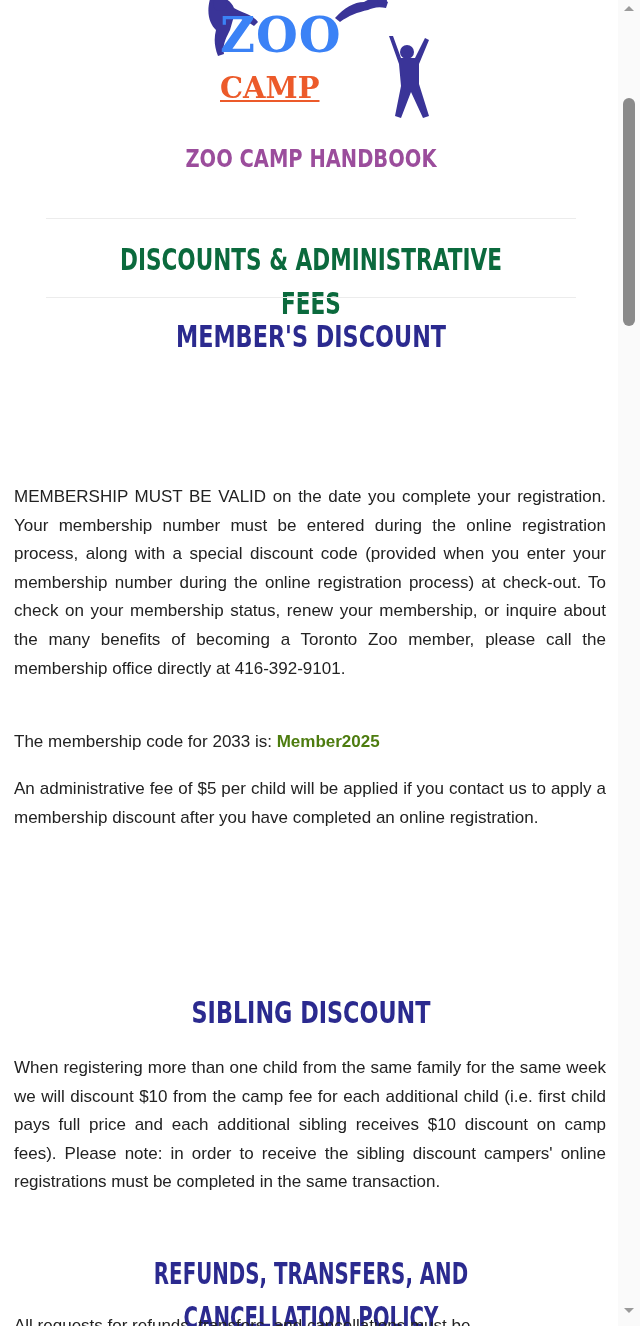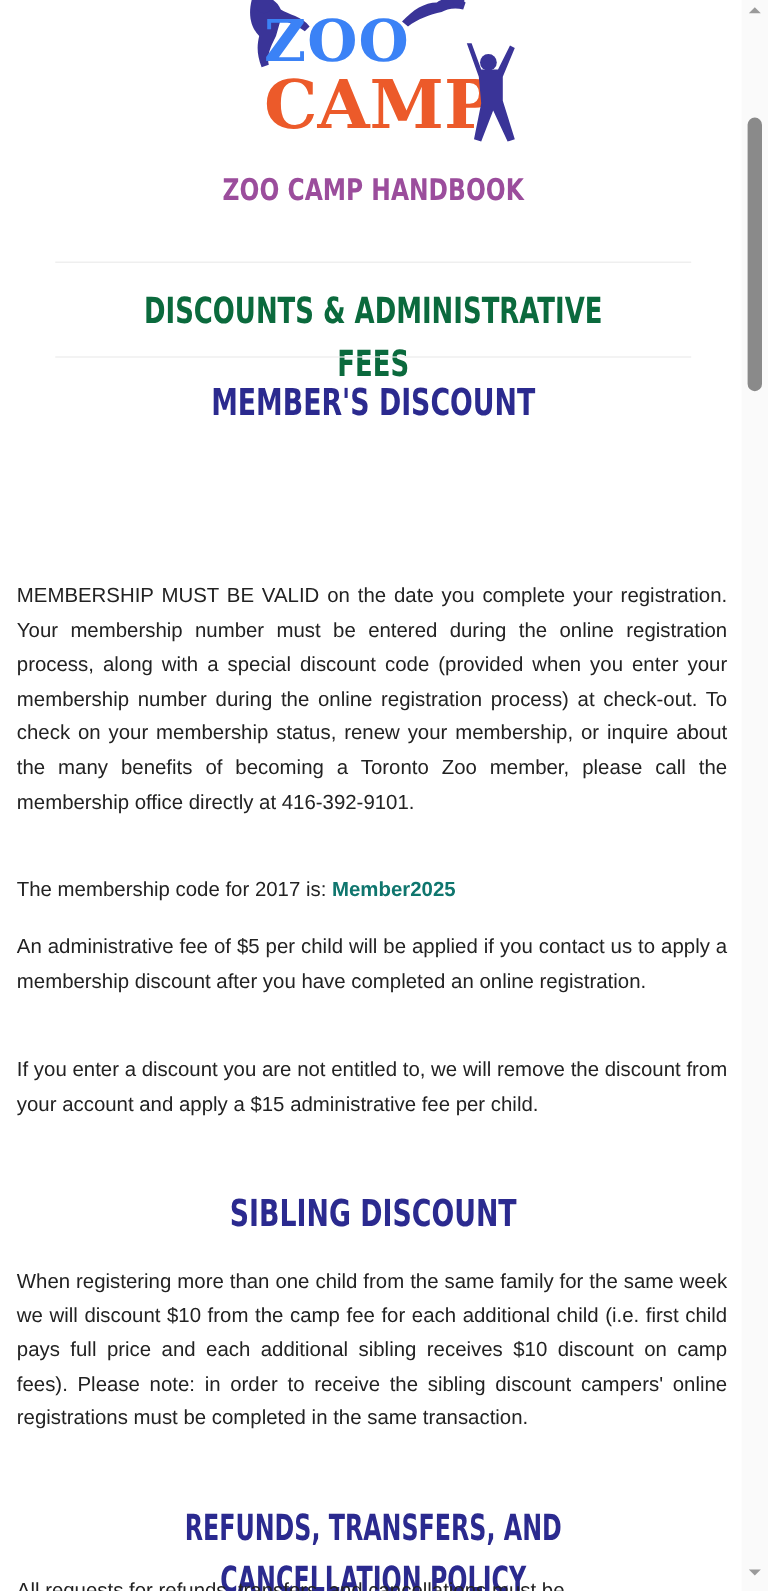--- a/index.html
+++ b/index.html
@@ -39,9 +39,10 @@
       left: 30px; top: 72px;
       font-family: "DejaVu Serif", serif;
       font-weight: bold;
-      font-size: 56px;
+      font-size: 29px;
       line-height: 44px;
       color: #ec5a2a;
+      text-decoration: underline;
     }
     .logo-monkey1 { position: absolute; left: 10px; top: 0; }
     .logo-monkey2 { position: absolute; left: 140px; top: 0; }

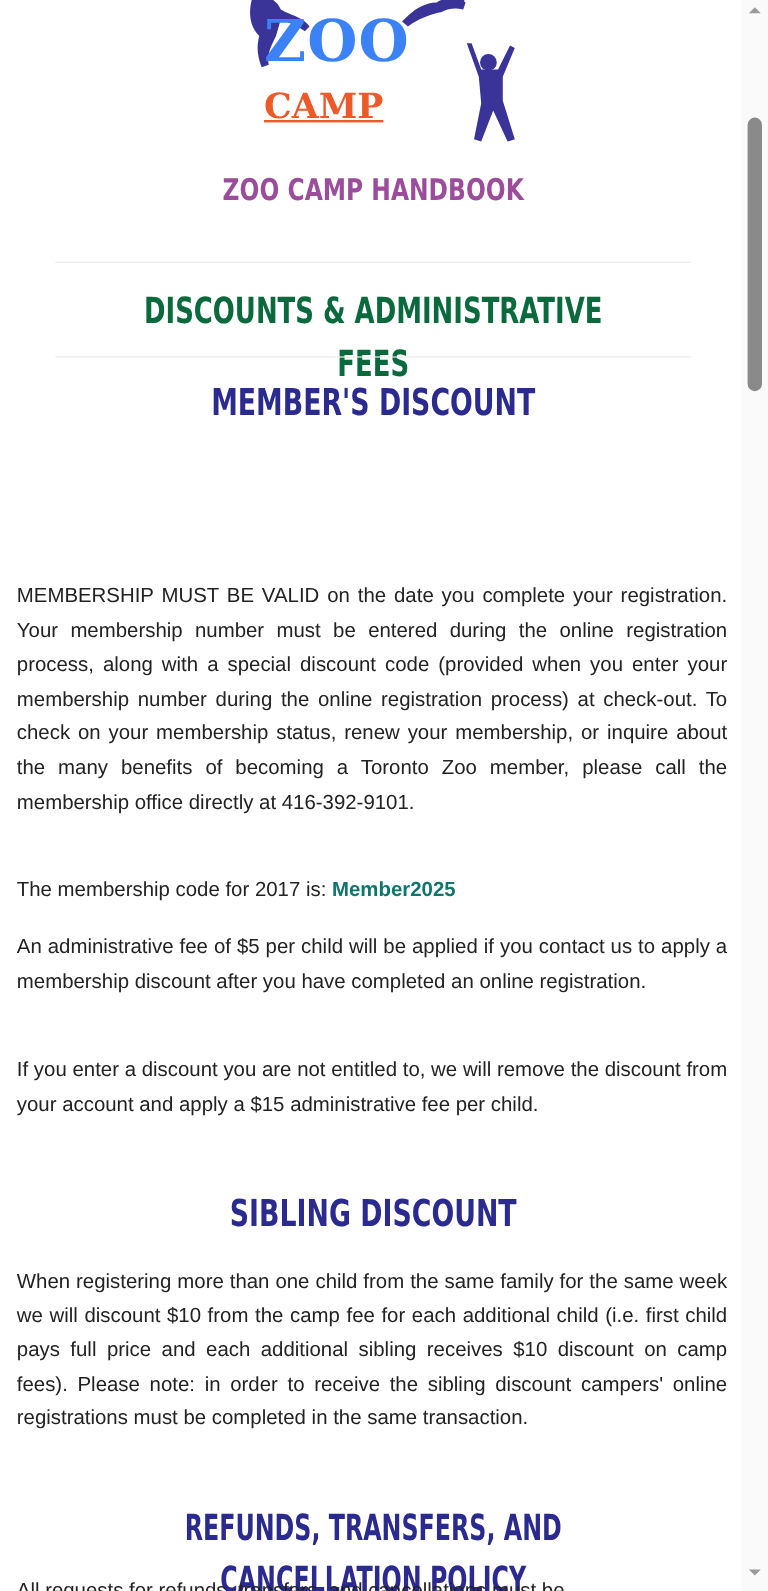--- a/index.html
+++ b/index.html
@@ -150,7 +150,7 @@
   <h2 class="section-title title-blue" style="top:314px; line-height:44px;">MEMBER'S DISCOUNT</h2>
 
   <p class="para" style="top:483px;">MEMBERSHIP MUST BE VALID on the date you complete your registration. Your membership number must be entered during the online registration process, along with a special discount code (provided when you enter your membership number during the online registration process) at check-out. To check on your membership status, renew your membership, or inquire about the many benefits of becoming a Toronto Zoo member, please call the membership office directly at 416-392-9101.</p>
-  <p class="para" style="top:728px;"><span>The membership code for 2017 is: </span><b>Member2025</b></p>
+  <p class="para" style="top:728px;"><span>The membership code for 2033 is: </span><b>Member2025</b></p>
   <p class="para" style="top:775px;">An administrative fee of $5 per child will be applied if you contact us to apply a membership discount after you have completed an online registration.</p>
   <p class="para" style="top:878px;">If you enter a discount you are not entitled to, we will remove the discount from your account and apply a $15 administrative fee per child.</p>
 

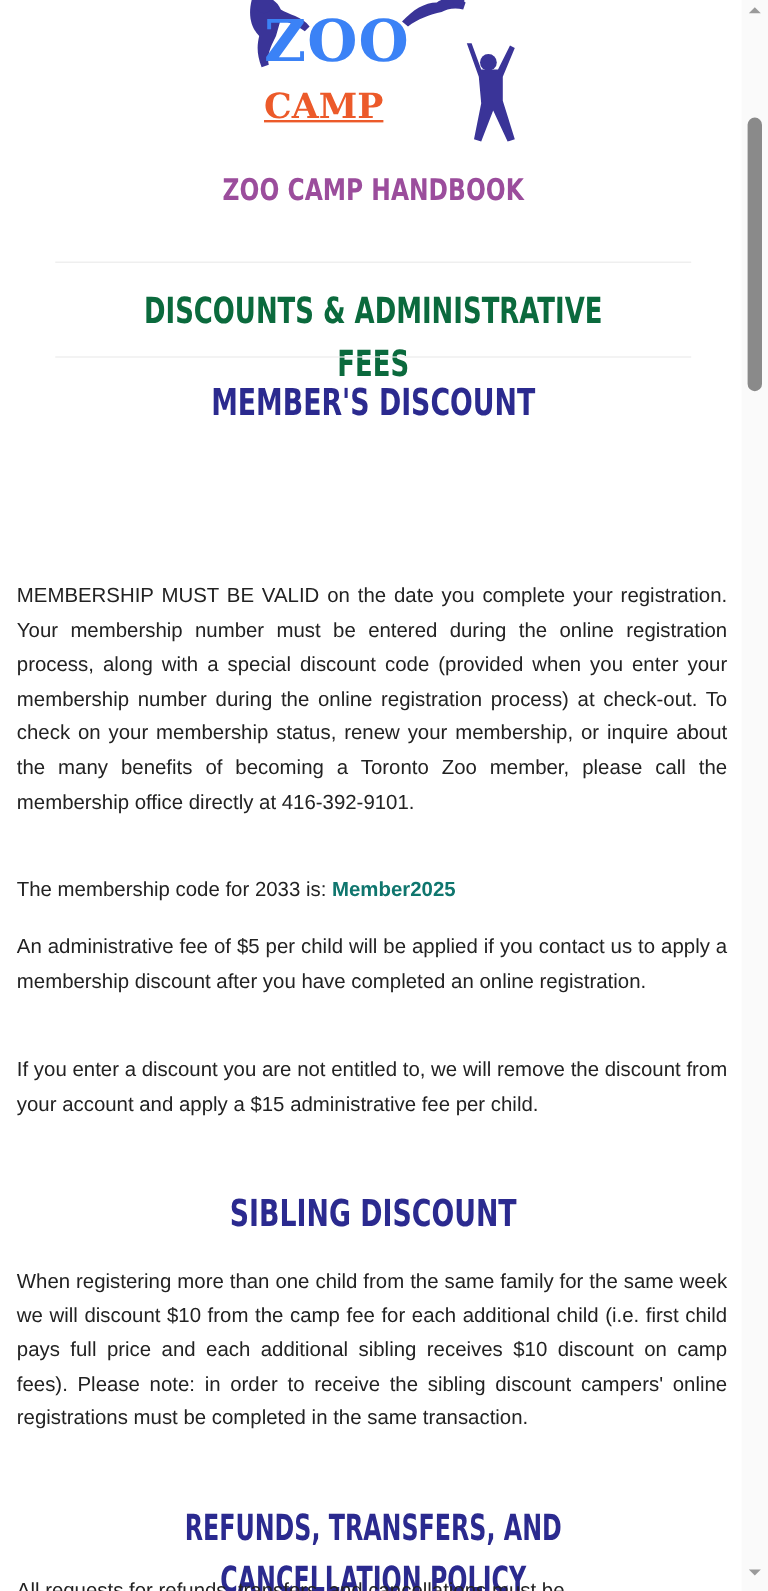--- a/index.html
+++ b/index.html
@@ -88,7 +88,7 @@
       text-align: justify;
       color: #222222;
     }
-    .para b { color: #0f766e; }
+    .para b { color: #4d7c0f; }
     .scrollbar {
       position: absolute;
       left: 618px; top: 0;

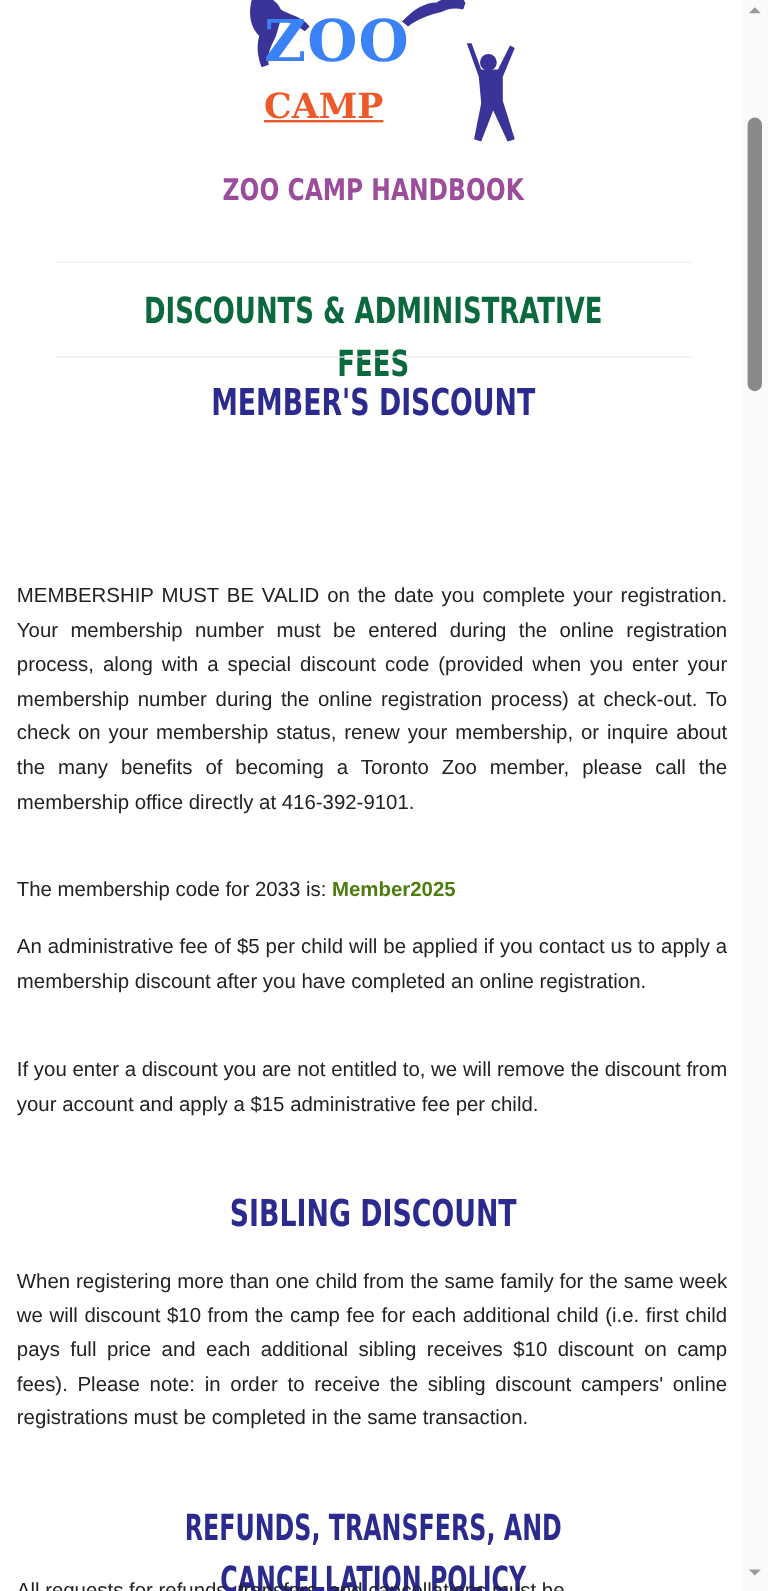--- a/index.html
+++ b/index.html
@@ -152,7 +152,6 @@
   <p class="para" style="top:483px;">MEMBERSHIP MUST BE VALID on the date you complete your registration. Your membership number must be entered during the online registration process, along with a special discount code (provided when you enter your membership number during the online registration process) at check-out. To check on your membership status, renew your membership, or inquire about the many benefits of becoming a Toronto Zoo member, please call the membership office directly at 416-392-9101.</p>
   <p class="para" style="top:728px;"><span>The membership code for 2033 is: </span><b>Member2025</b></p>
   <p class="para" style="top:775px;">An administrative fee of $5 per child will be applied if you contact us to apply a membership discount after you have completed an online registration.</p>
-  <p class="para" style="top:878px;">If you enter a discount you are not entitled to, we will remove the discount from your account and apply a $15 administrative fee per child.</p>
 
   <h2 class="section-title title-blue" style="top:990px; line-height:44px;">SIBLING DISCOUNT</h2>
 

